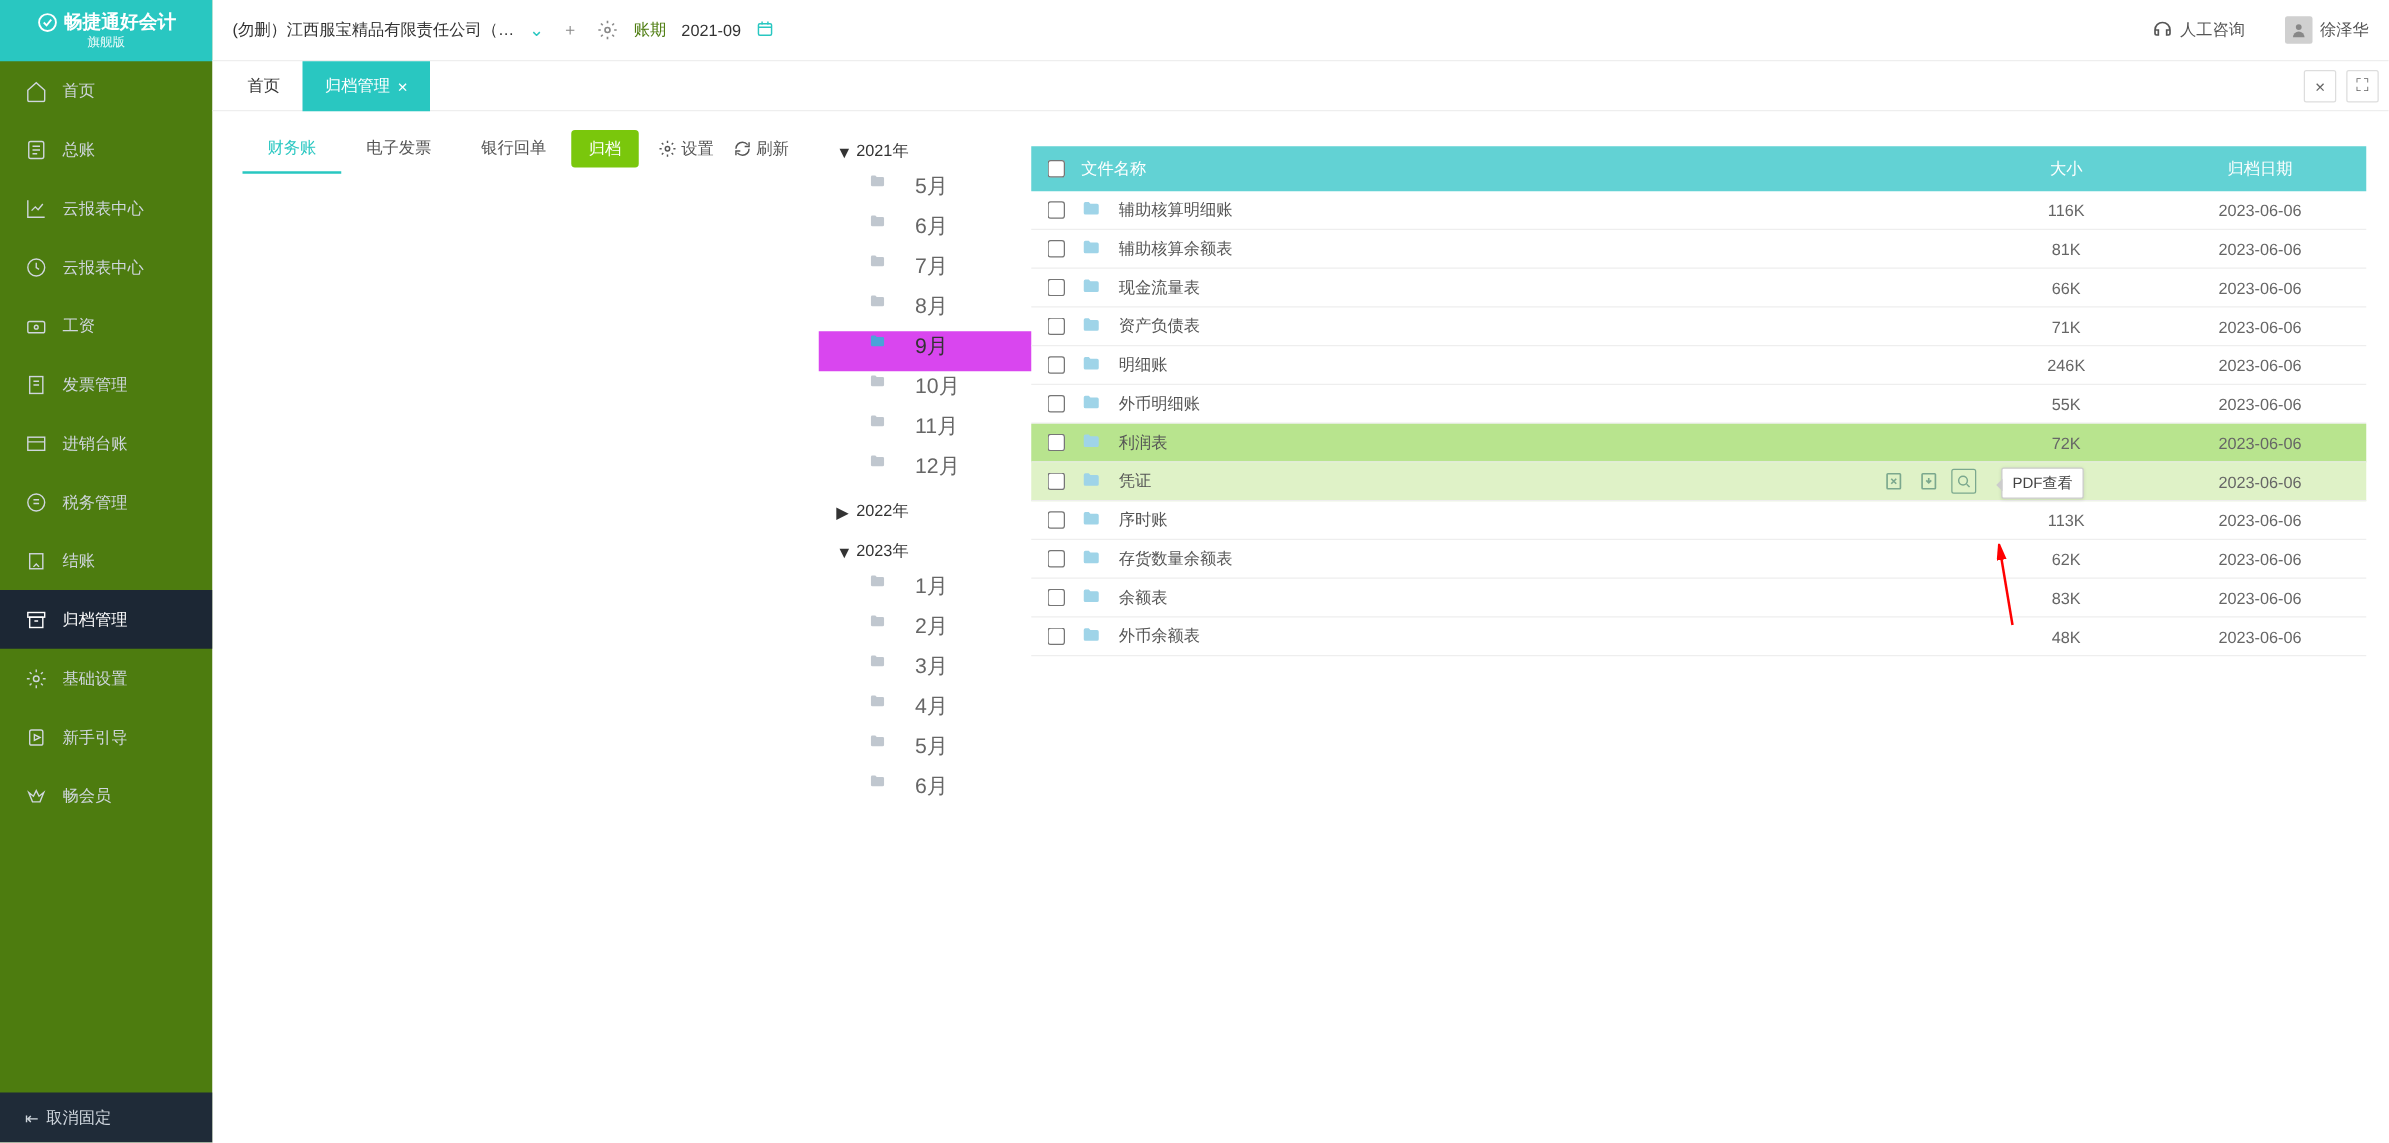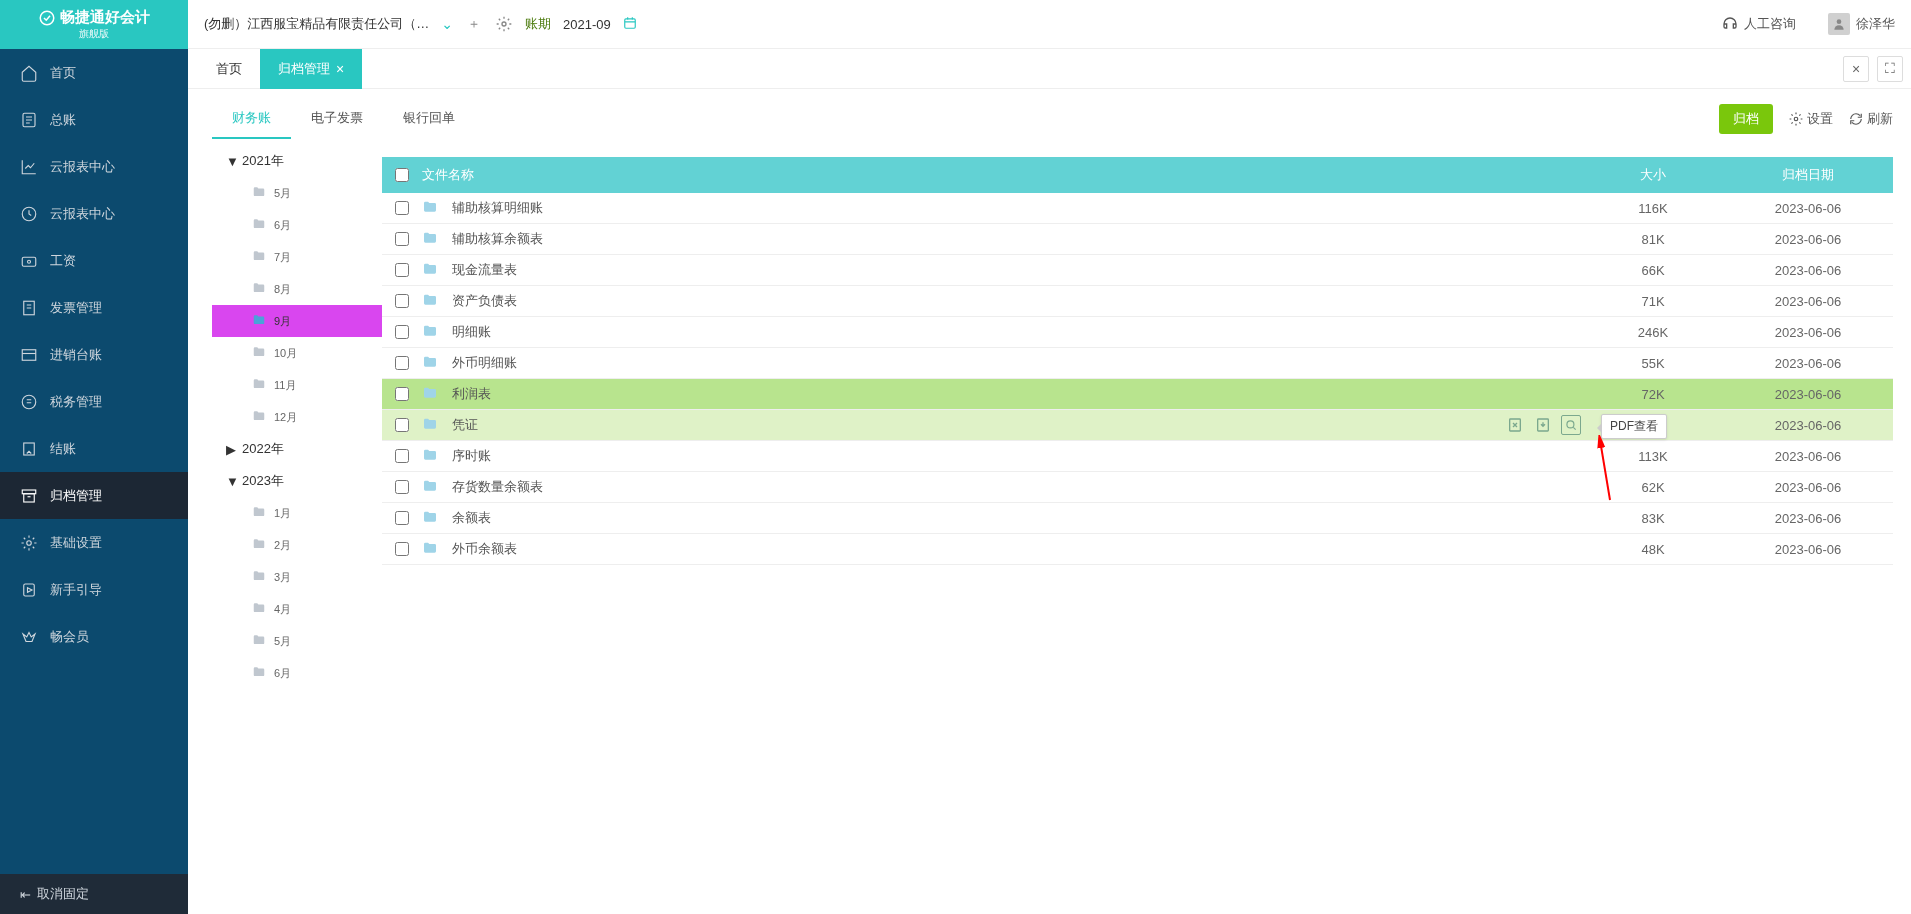--- a/index.html
+++ b/index.html
@@ -8,7 +8,7 @@
 .app { display: flex; height: 914px; width: 1911px; position: relative; }
 
 
-.sidebar { width: 188px; background: #0c4a6e; color: #a0aab5; flex-shrink: 0; display: flex; flex-direction: column; }
+.sidebar { width: 170px; background: #4d7c0f; color: #a0aab5; flex-shrink: 0; display: flex; flex-direction: column; }
 .logo { height: 49px; background: #29c7c1; display: flex; flex-direction: column; align-items: center; justify-content: center; color: #fff; }
 .logo-main { font-size: 15px; font-weight: bold; display: flex; align-items: center; gap: 4px; }
 .logo-sub { font-size: 10px; opacity: 0.9; }

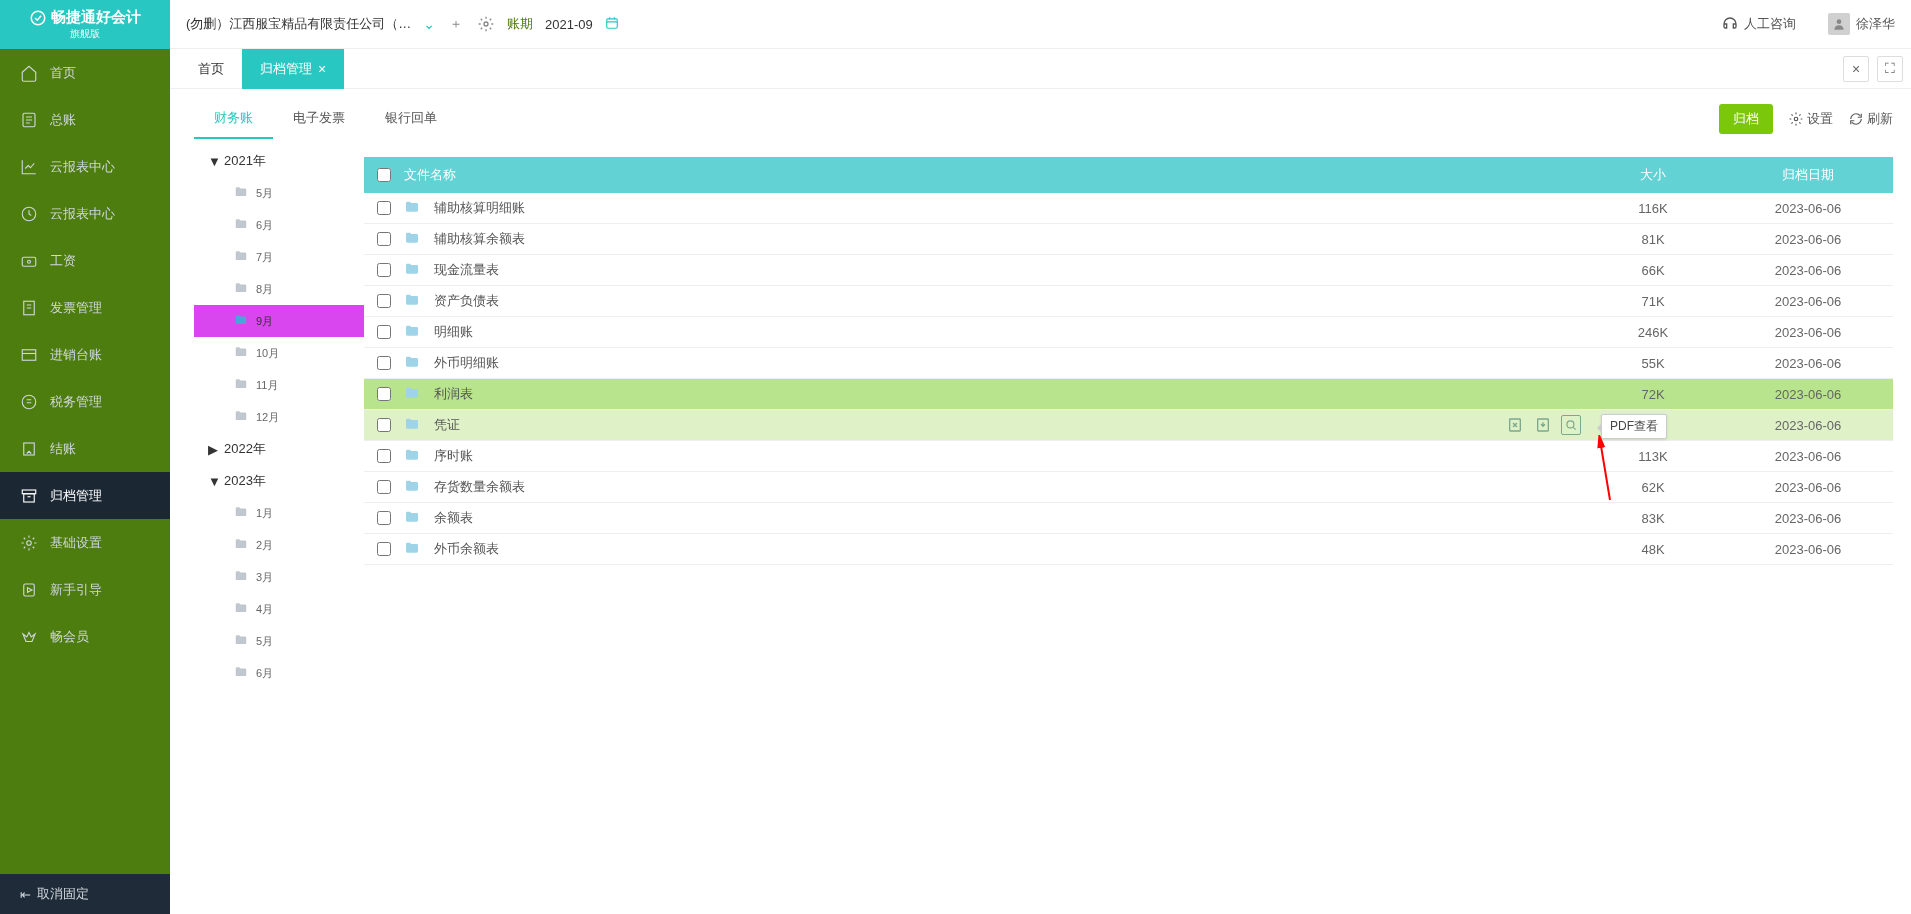--- a/index.html
+++ b/index.html
@@ -45,7 +45,7 @@
 .tabs-right .sq { width: 26px; height: 26px; border: 1px solid #ddd; border-radius: 2px; display: flex; align-items: center; justify-content: center; cursor: pointer; color: #666; font-size: 14px; }
 
 
-.content { flex: 1; display: flex; flex-direction: column; padding: 10px 18px 0 0; }
+.content { flex: 1; display: flex; flex-direction: row; padding: 10px 18px 0 0; }
 
 
 .subtabs-bar { display: flex; align-items: center; height: 40px; padding-left: 24px; }

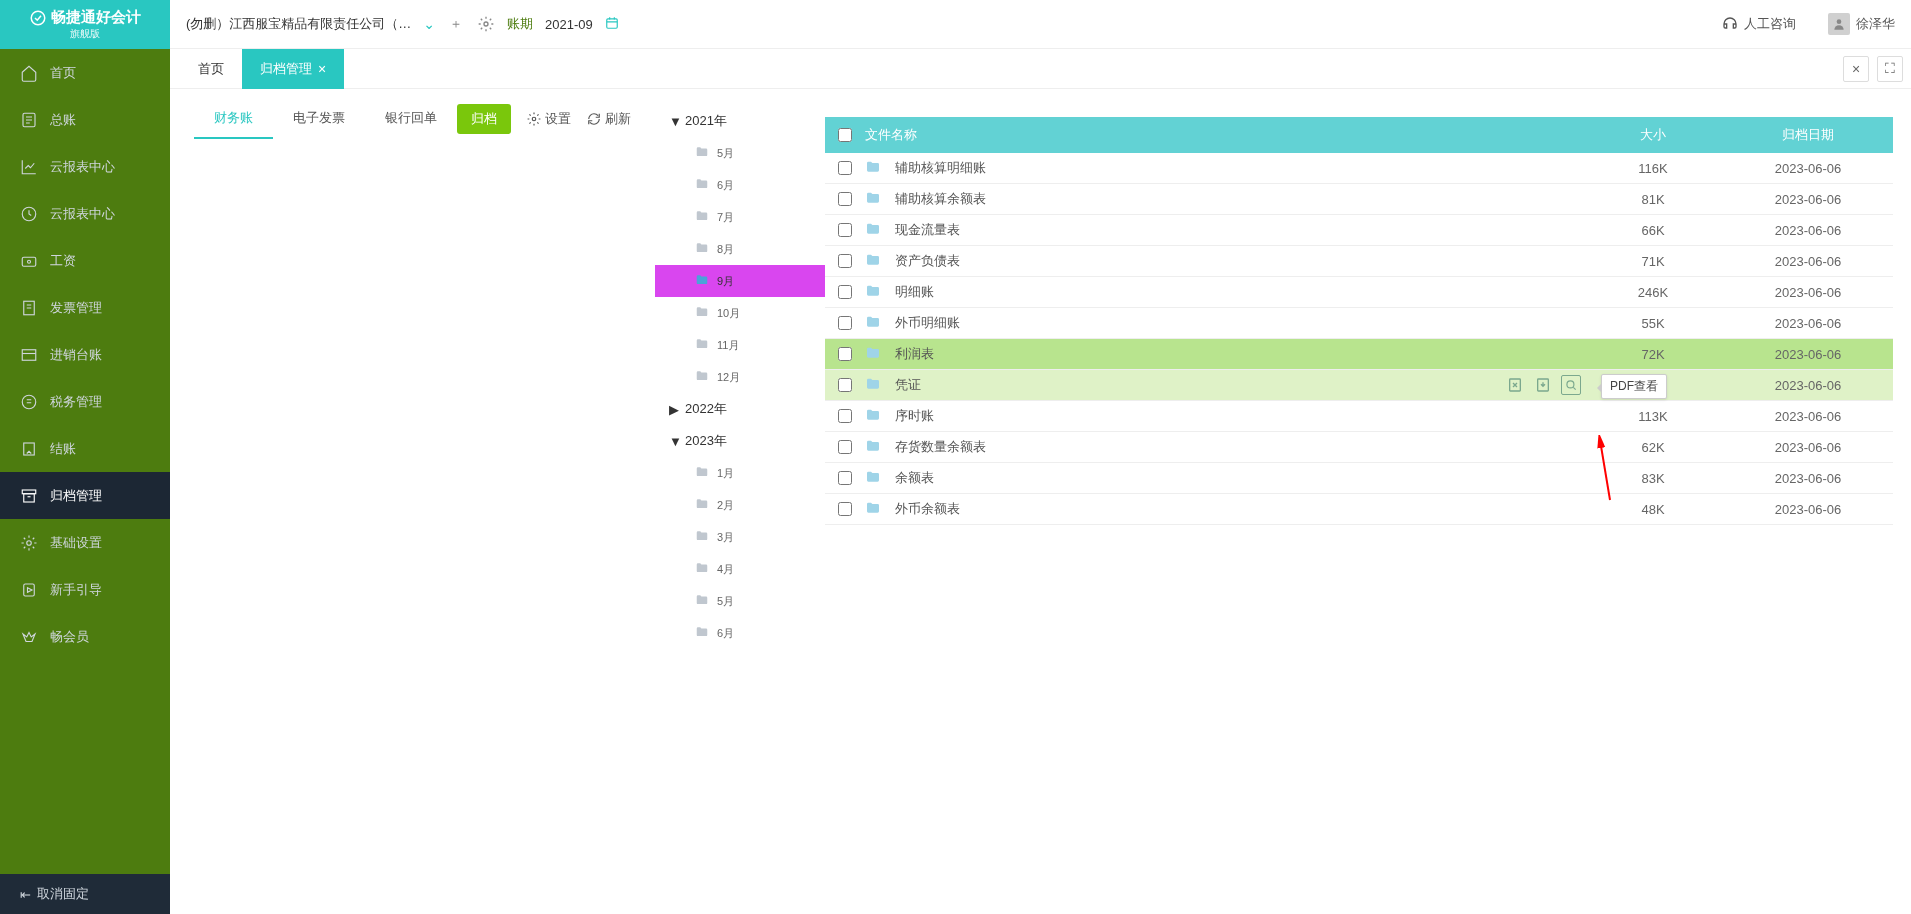--- a/index.html
+++ b/index.html
@@ -62,7 +62,7 @@
 .tree { width: 170px; flex-shrink: 0; padding-top: 6px; }
 .tree-year { height: 32px; display: flex; align-items: center; padding-left: 14px; gap: 6px; cursor: pointer; color: #333; font-size: 13px; }
 .tree-year .caret { width: 10px; display: inline-block; }
-.tree-month { height: 32px; display: flex; align-items: center; padding-left: 40px; gap: 8px; cursor: pointer; color: #666; font-size: 11px; }
+.tree-month { height: 32px; display: flex; padding-left: 40px; gap: 23px; cursor: pointer; color: #666; font-size: 17px; }
 .tree-month.active { background: #d946ef; color: #333; }
 .tree-month .folder { color: #c0c7cf; }
 .tree-month.active .folder { color: #4aa3d9; }

